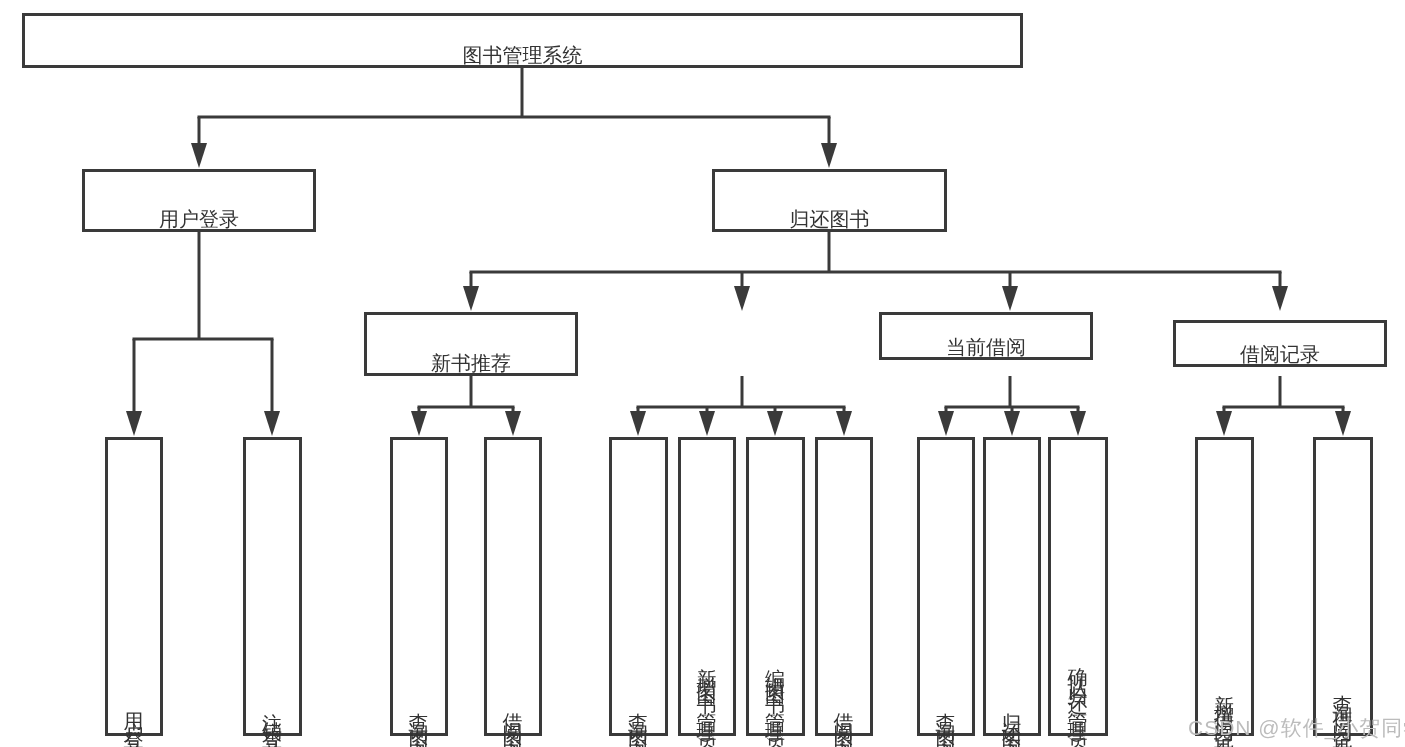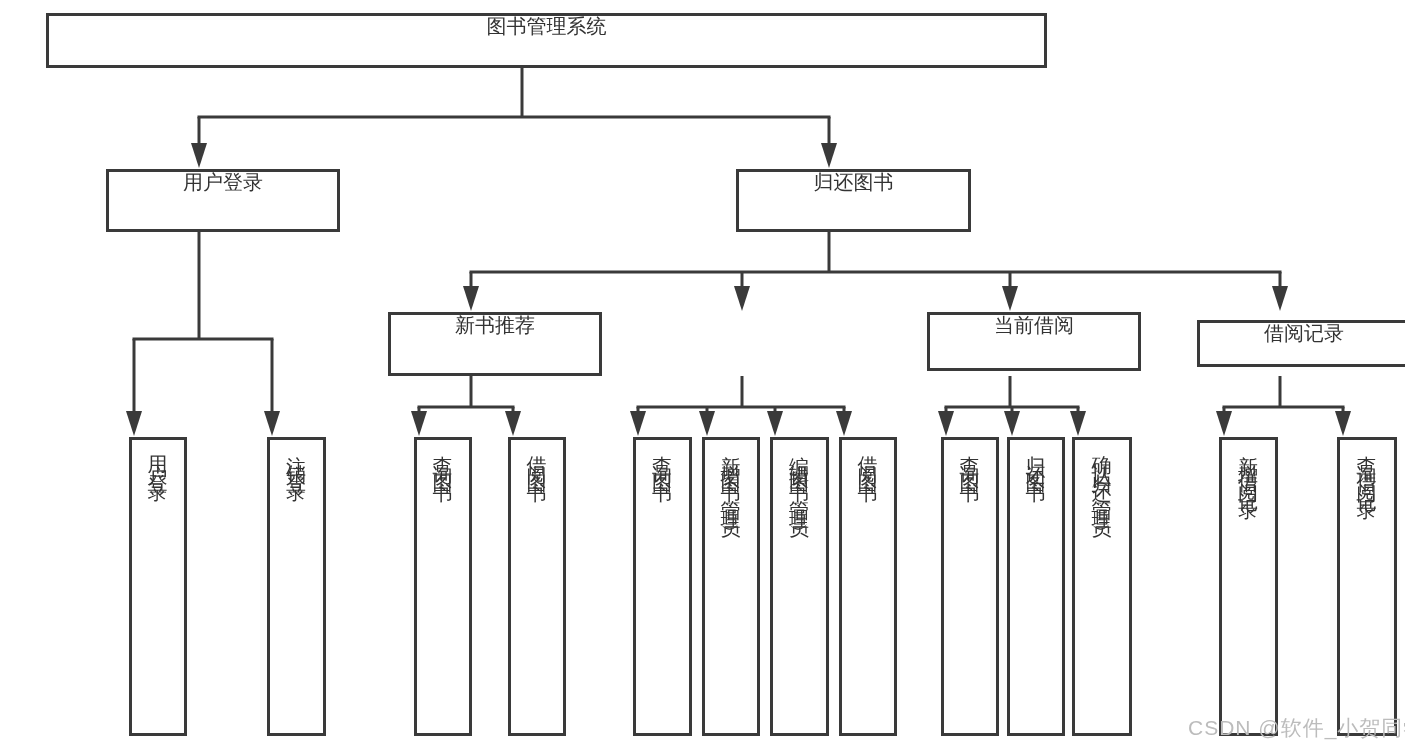--- a/index.html
+++ b/index.html
@@ -24,12 +24,11 @@
     box-sizing:border-box;
     border:3px solid var(--line);
     background:var(--box-bg);
-    display:flex;align-items:flex-start;justify-content:center;
+    display:flex;align-items:flex-end;justify-content:center;
     color:var(--text);
     font-size:20px;
     line-height:1;
     white-space:nowrap;
-    margin-left:24px;
   }
   .root-box{border-width:3px;}
   .leaf .vtext{

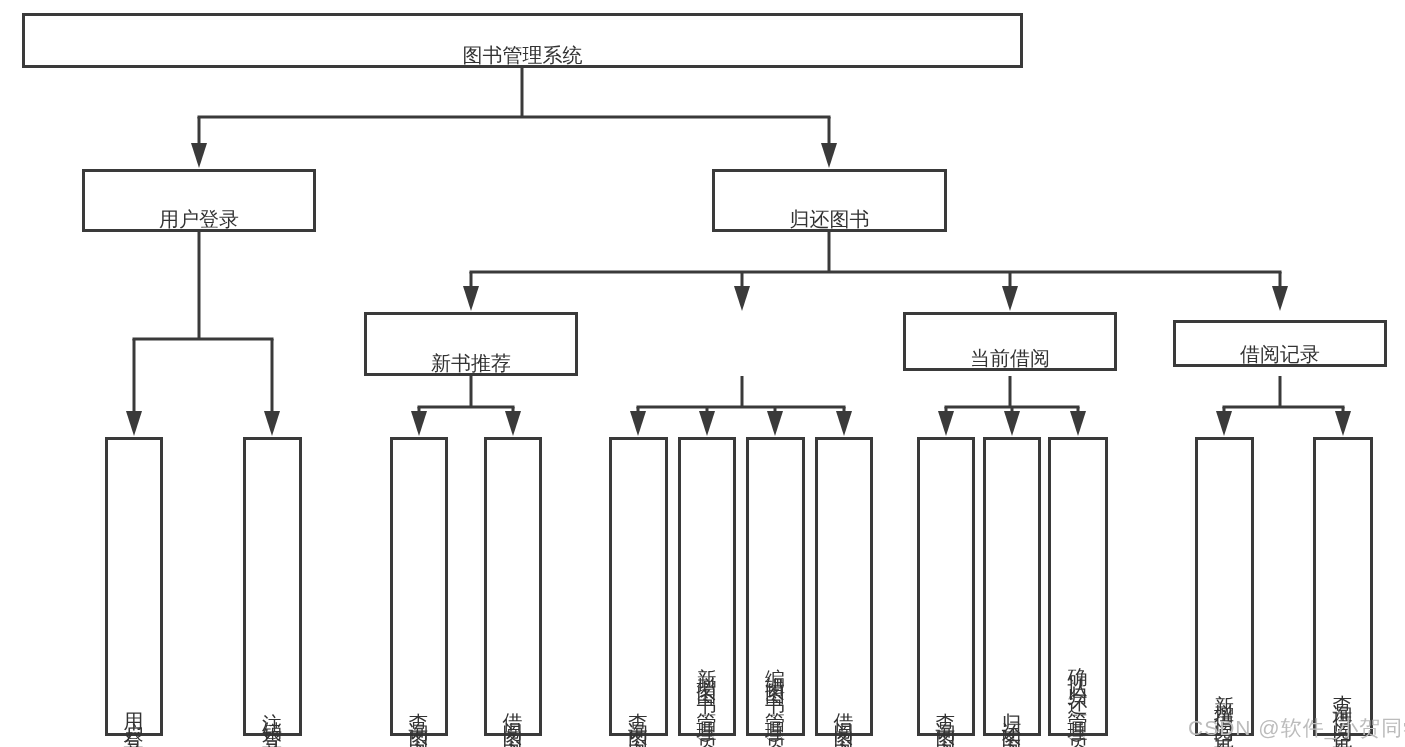--- a/index.html
+++ b/index.html
@@ -129,7 +129,7 @@
   <div class="box" style="left:364px;top:312px;width:214px;height:64px">
     <span>新书推荐</span>
   </div>
-  <div class="box" style="left:903px;top:312px;width:214px;height:59px">
+  <div class="box" style="left:879px;top:312px;width:214px;height:48px">
     <span>当前借阅</span>
   </div>
   <div class="box" style="left:1173px;top:320px;width:214px;height:47px">

